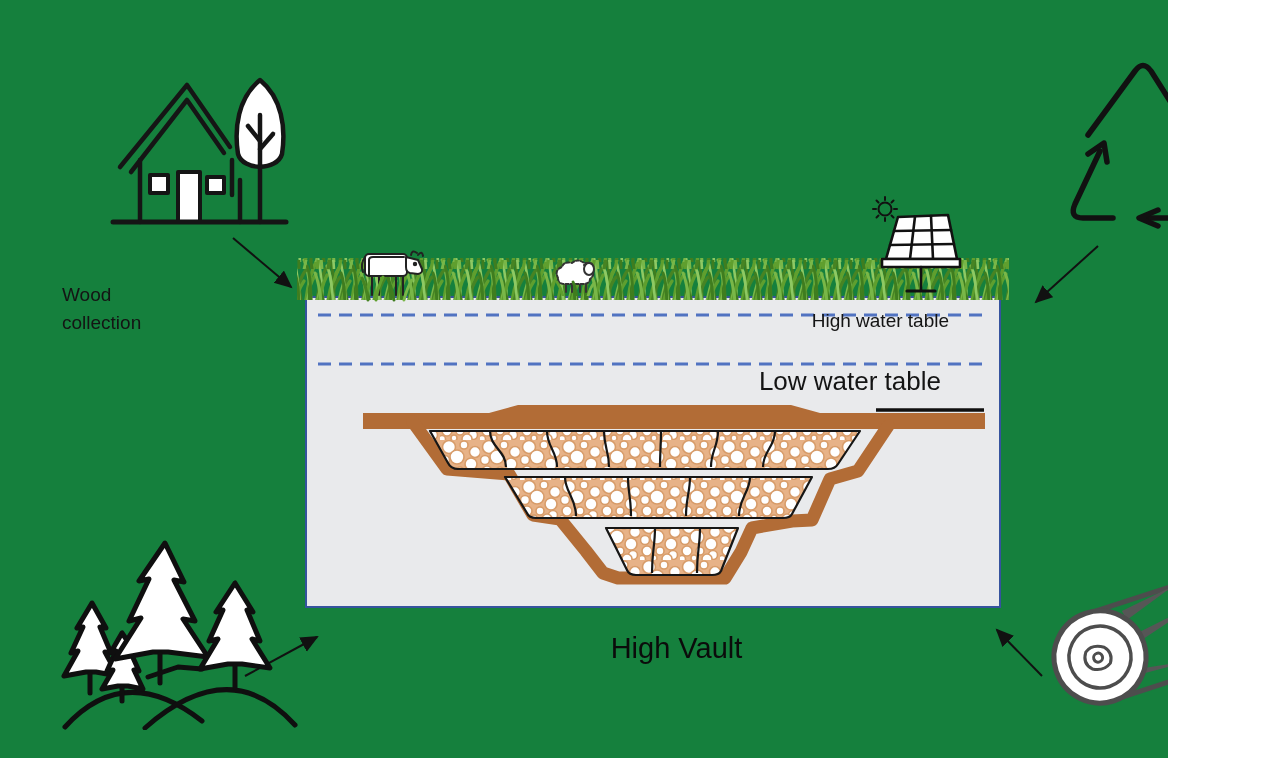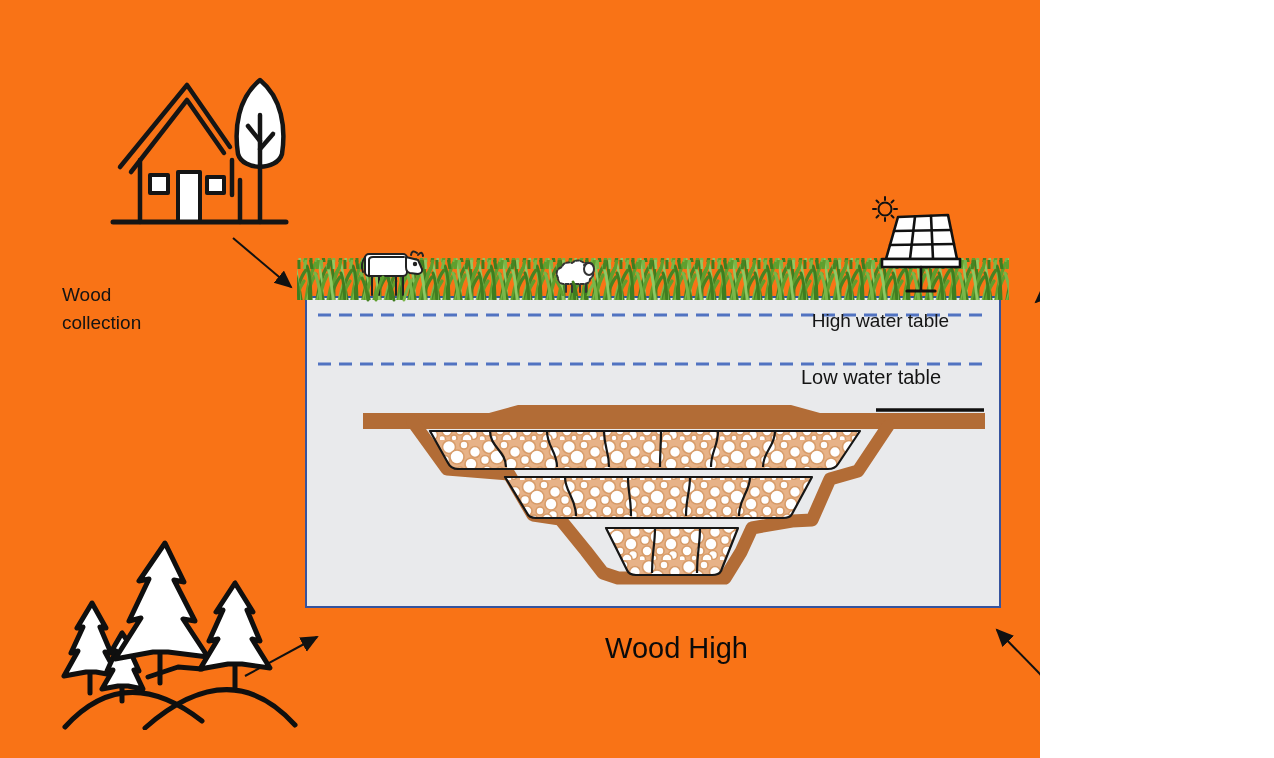--- a/index.html
+++ b/index.html
@@ -3,7 +3,7 @@
 <meta charset="utf-8">
 <style>
   html,body{margin:0;padding:0;background:#fff;}
-  .canvas{position:relative;width:1040px;height:758px;background:#f97316;overflow:hidden;
+  .canvas{position:relative;width:1168px;height:758px;background:#15803d;overflow:hidden;
           font-family:"Liberation Sans",sans-serif;color:#111;}
   .abs{position:absolute;}
   .label{position:absolute;color:#141414;}

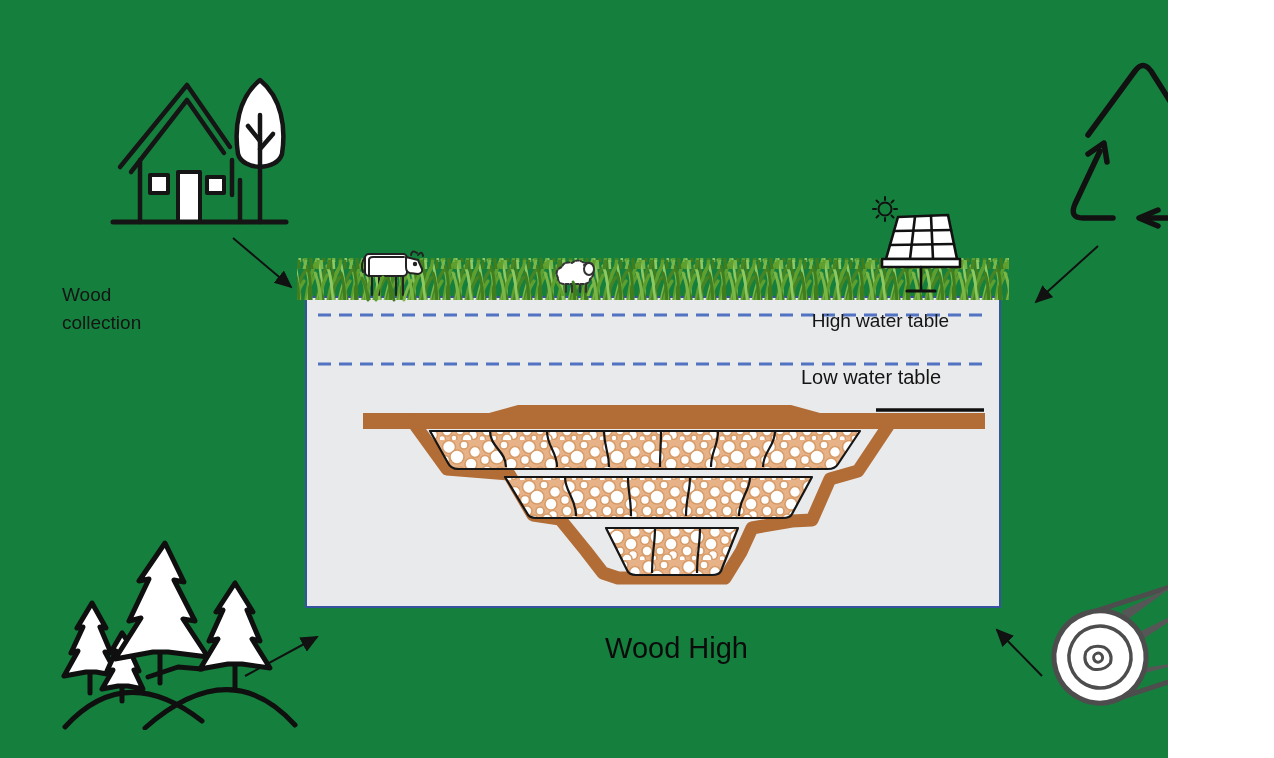--- a/index.html
+++ b/index.html
@@ -9,7 +9,7 @@
   .label{position:absolute;color:#141414;}
   #wood-collection{left:62px;top:281px;width:112px;font-size:19px;line-height:28px;}
   #high-label{left:757px;top:310px;width:192px;text-align:right;font-size:19px;}
-  #low-label{left:757px;top:366px;width:184px;text-align:right;font-size:20px;}
+  #low-label{left:757px;top:366px;width:184px;text-align:right;font-size:26px;}
   #vault-title{left:504px;top:632px;width:345px;text-align:center;font-size:29px;color:#0b0b0b;}
   #ground-box{left:305px;top:296px;width:696px;height:312px;background:#e9eaec;
               border:2px solid #35539e;box-sizing:border-box;z-index:1;}

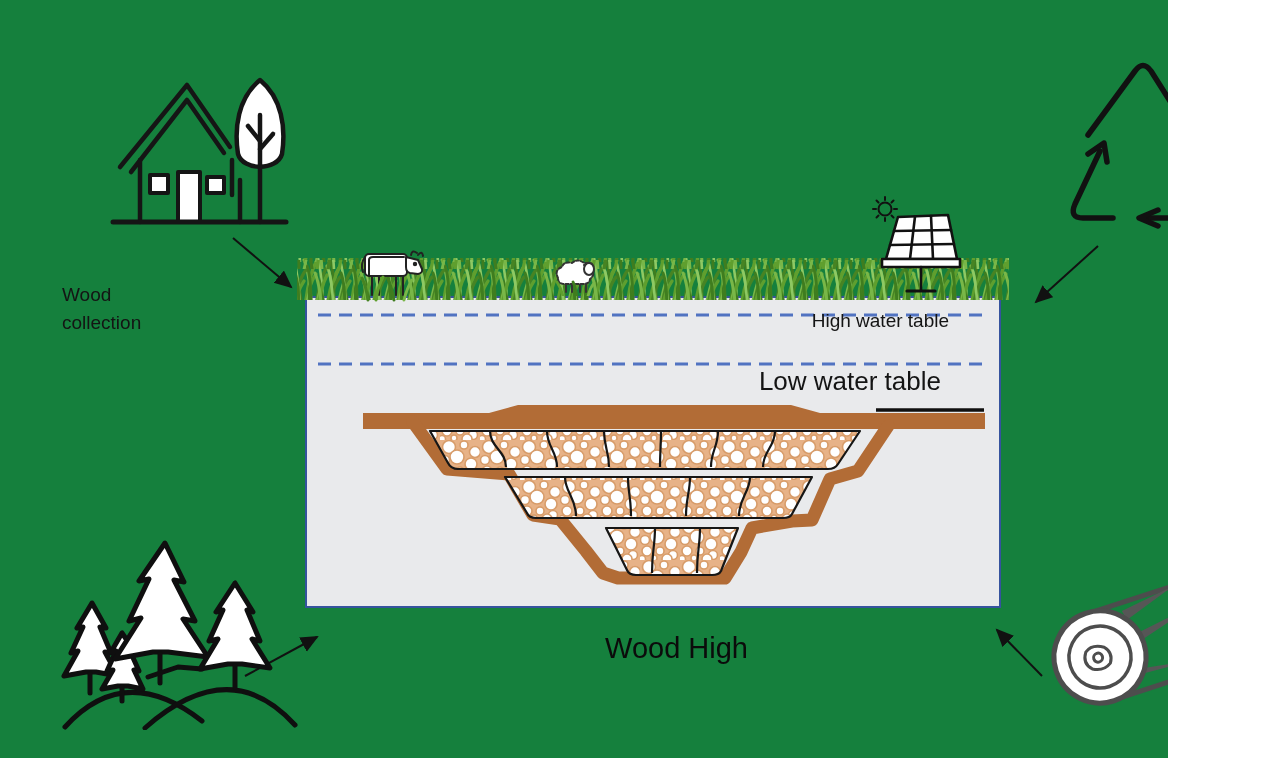--- a/index.html
+++ b/index.html
@@ -248,7 +248,7 @@
   <div class="label" id="wood-collection">Wood collection</div>
   <div class="label z2" id="high-label">High water table</div>
   <div class="label z2" id="low-label">Low water table</div>
-  <div class="label" id="vault-title">Wood High</div>
+  <div class="label" id="vault-title">High Vault</div>
 
 </div>
 

